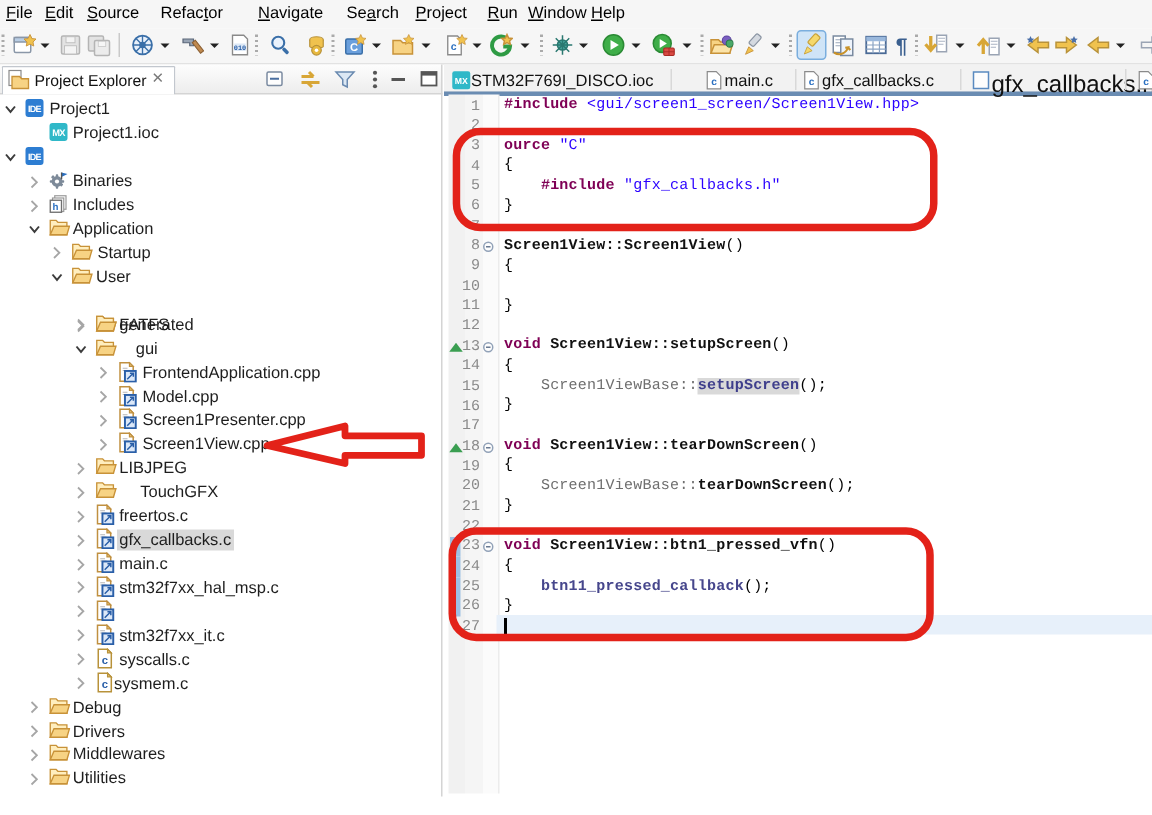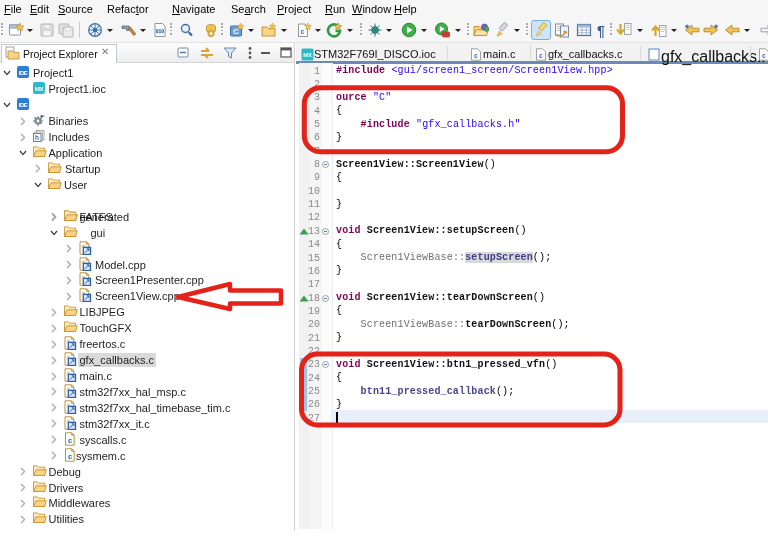--- a/index.html
+++ b/index.html
@@ -380,6 +380,7 @@
         <rect x="5.3" y="6.3" width="7.2" height="7.2" fill="#dce8f8" stroke="#2a5fa8" stroke-width="1.3"></rect>
         <path d="M6.8 11.8 L10.8 7.8 M8.6 7.8 L10.9 7.8 L10.9 10.1" stroke="#2a5fa8" stroke-width="1" fill="none"></path>
       </svg></span>
+    <span class="tlabel" style="left:93.0px;padding:0 2px">FrontendApplication.cpp</span>
   </div>
 <div class="trow" style="left:0;top:256.5px;width:284px">
     <svg class="abs" style="left:66.0px;top:3.5px" width="6" height="9" viewBox="0 0 6 9">

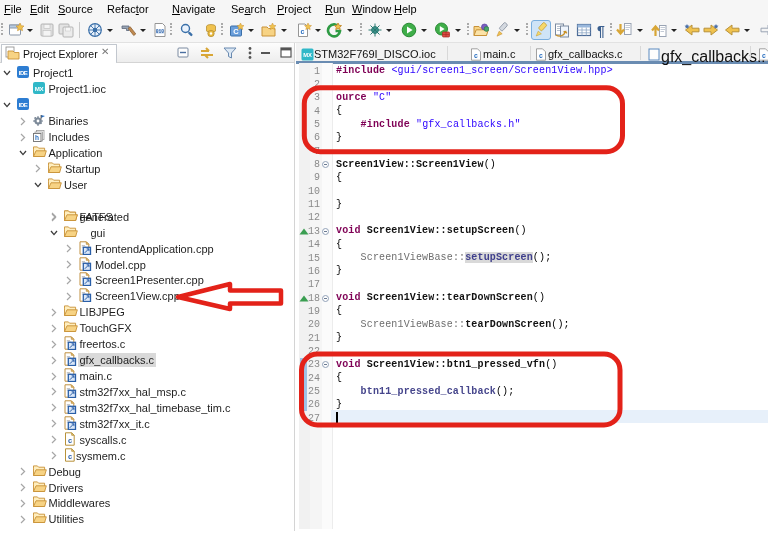--- a/index.html
+++ b/index.html
@@ -439,7 +439,7 @@
         <path d="M1.5 4.2 L1.5 11.5 L12.6 11.5 L12.6 3.2 L6.6 3.2 L5.4 1.9 L1.5 1.9 Z" fill="#ffeebe" stroke="#c89238" stroke-width="0.9"></path>
         <path d="M1.5 11.5 L4 5.8 L14.3 5.8 L12.6 11.5 Z" fill="#f7d384" stroke="#c89238" stroke-width="0.9"></path>
       </svg></span>
-    <span class="tlabel" style="left:77.5px;padding:0 2px">TouchGFX</span>
+    <span class="tlabel" style="left:77.5px;padding:0 16px">TouchGFX</span>
   </div>
 <div class="trow" style="left:0;top:336.1px;width:284px">
     <svg class="abs" style="left:50.5px;top:3.5px" width="6" height="9" viewBox="0 0 6 9">

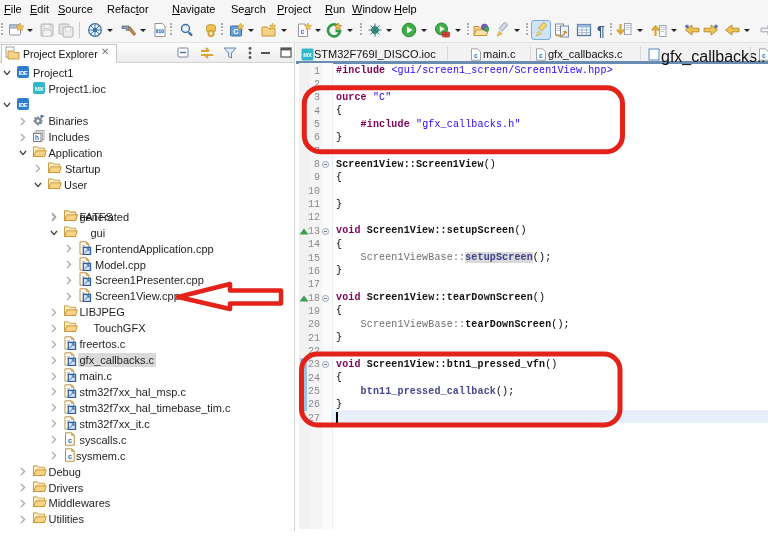--- a/index.html
+++ b/index.html
@@ -504,7 +504,6 @@
         <rect x="5.3" y="6.3" width="7.2" height="7.2" fill="#dce8f8" stroke="#2a5fa8" stroke-width="1.3"></rect>
         <path d="M6.8 11.8 L10.8 7.8 M8.6 7.8 L10.9 7.8 L10.9 10.1" stroke="#2a5fa8" stroke-width="1" fill="none"></path>
       </svg></span>
-    <span class="tlabel" style="left:77.5px;padding:0 2px">stm32f7xx_hal_timebase_tim.c</span>
   </div>
 <div class="trow" style="left:0;top:415.8px;width:284px">
     <svg class="abs" style="left:50.5px;top:3.5px" width="6" height="9" viewBox="0 0 6 9">

